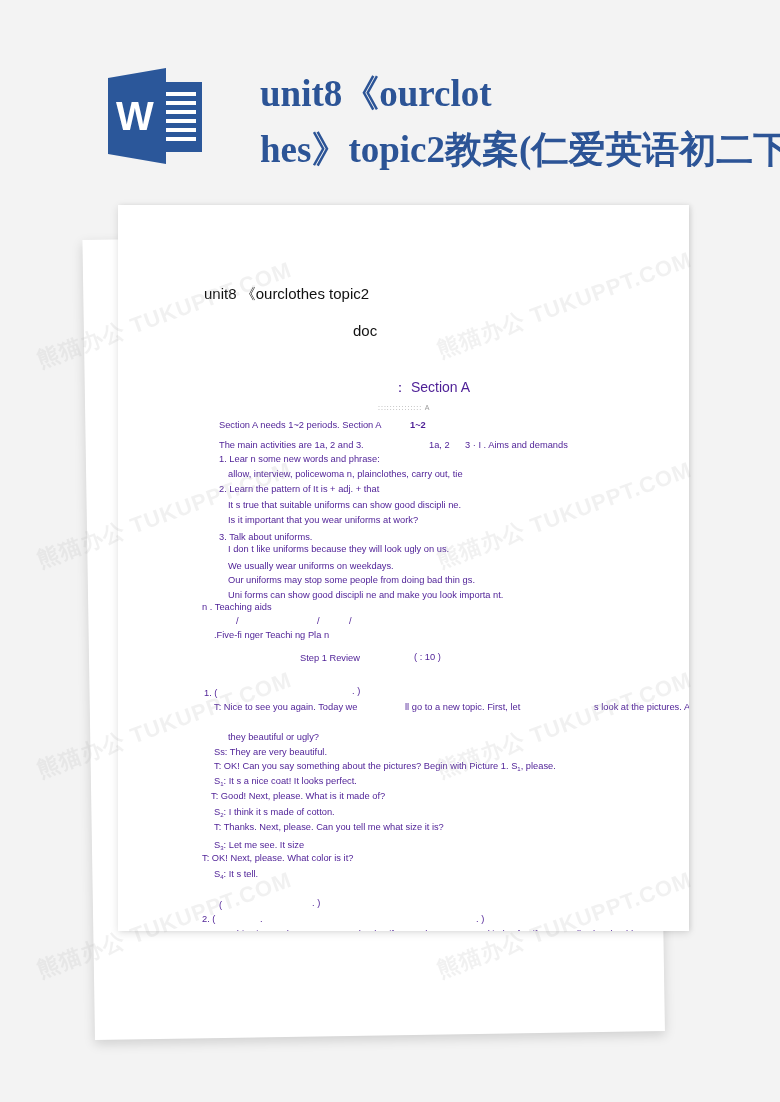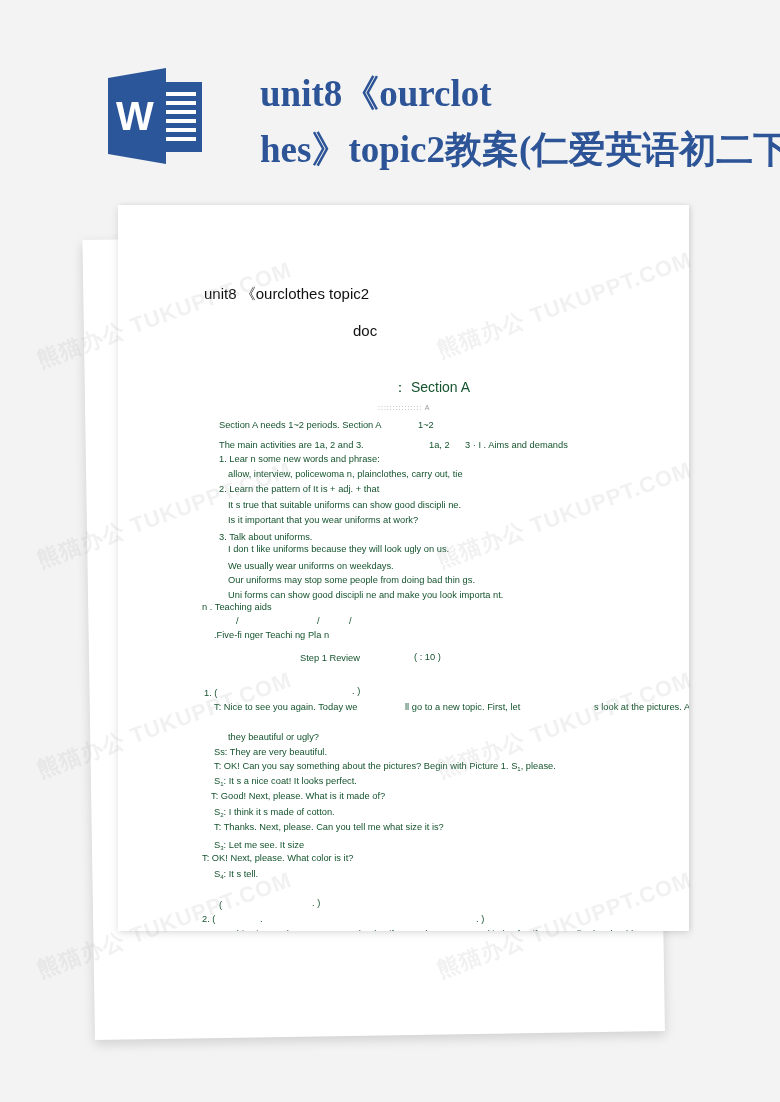--- a/index.html
+++ b/index.html
@@ -36,7 +36,7 @@
       overflow: hidden;
     }
     .page .t {
-      position: absolute; white-space: nowrap; font-size: 9.3px; color: #14532d;
+      position: absolute; white-space: nowrap; font-size: 9.3px; color: #4c1d95;
       line-height: 12px;
     }
     .doc-title { font-size: 15px !important; line-height: 18px !important; color: #111 !important; }

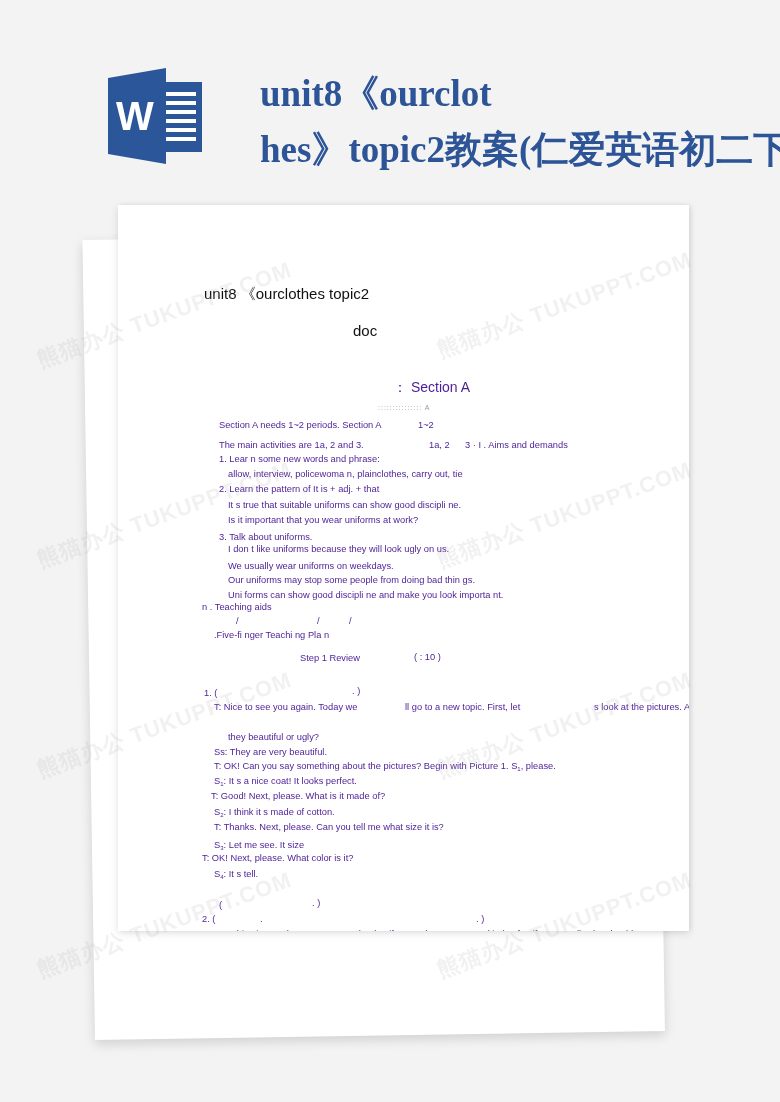--- a/index.html
+++ b/index.html
@@ -82,7 +82,7 @@
   <div class="t faint" style="left:260px; top:197px;">::::::::::::::: A</div>
 
   <div class="t" style="left:101px; top:214px;">Section A  needs  1~2 periods. Section A</div>
-  <div class="t" style="left:300px; top:214px;">1~2</div>
+  <div class="t" style="left:292px; top:214px;font-weight:bold;">1~2</div>
 
   <div class="t" style="left:101px; top:234px;">The main activities are 1a, 2 and 3.</div>
   <div class="t" style="left:311px; top:234px;">1a, 2</div>

